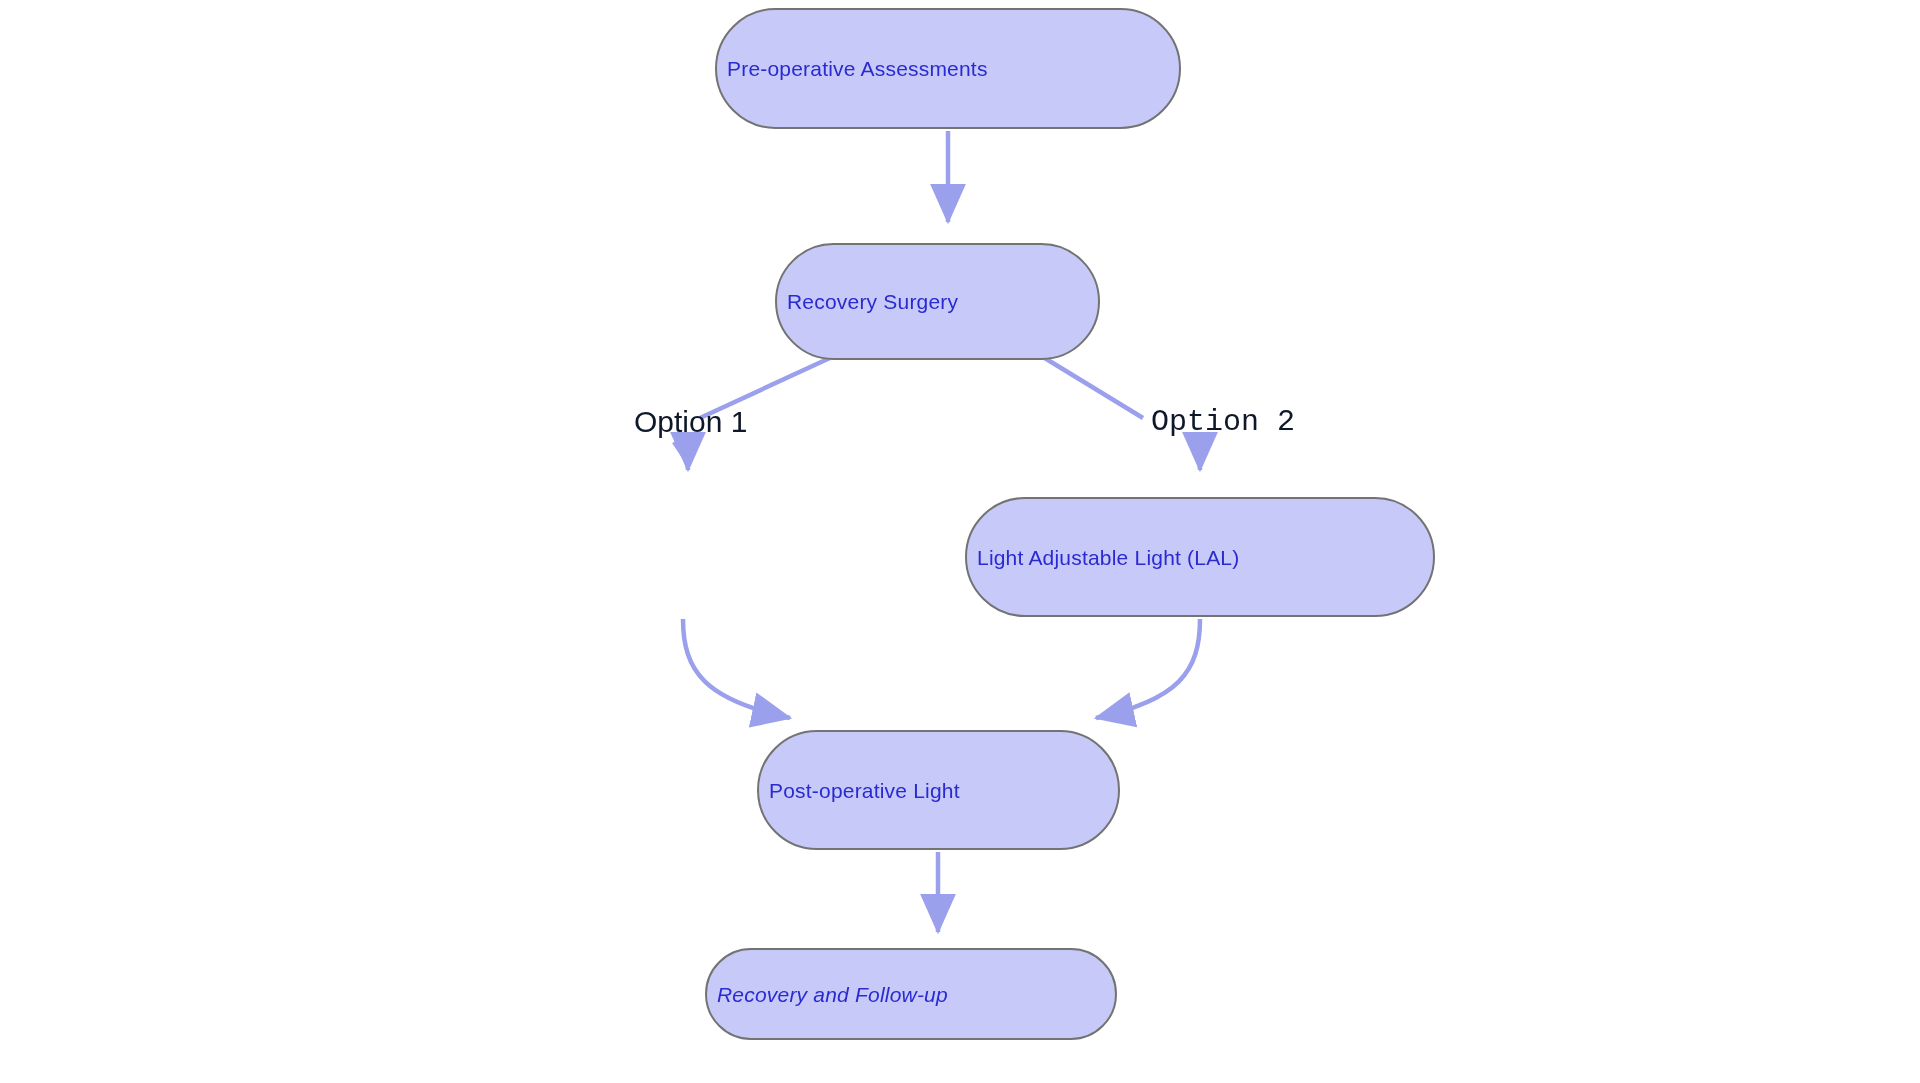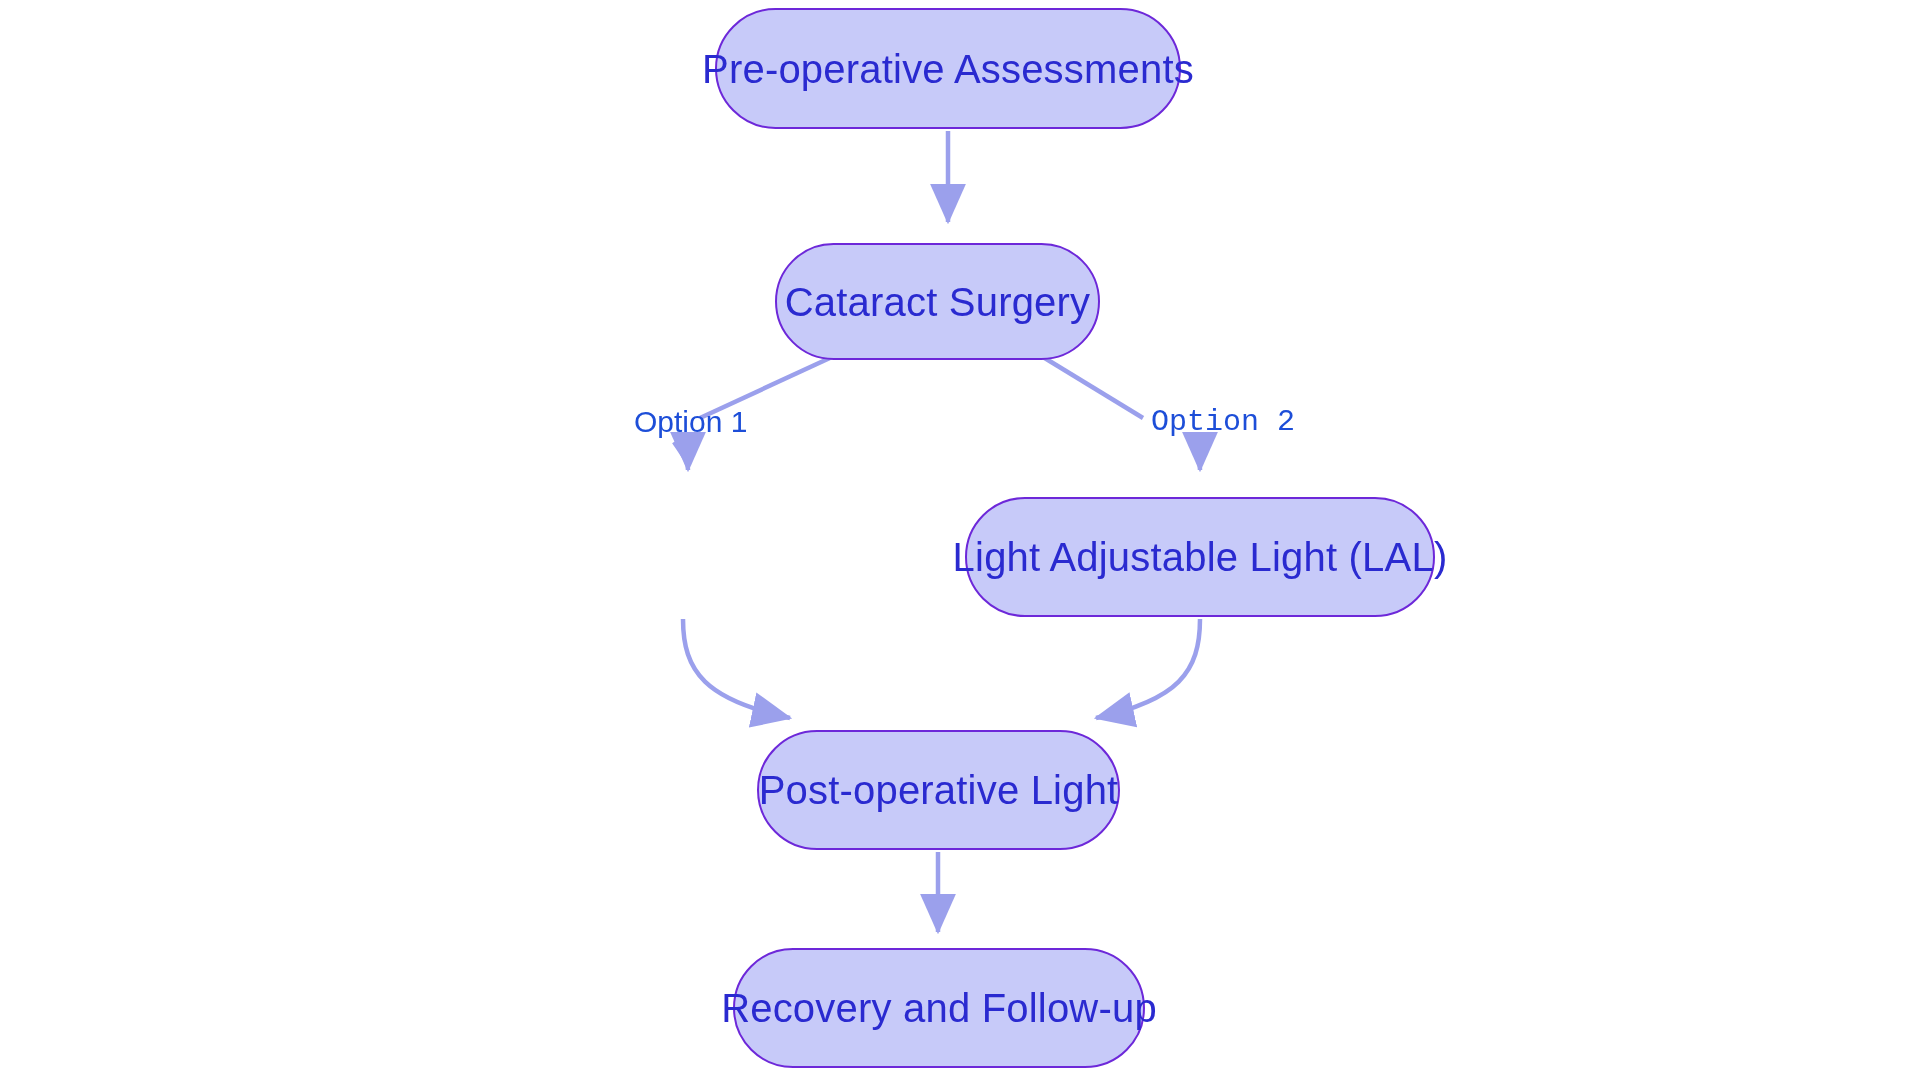--- a/index.html
+++ b/index.html
@@ -33,12 +33,11 @@
     box-sizing: border-box;
     display: flex;
     align-items: center;
-    justify-content: center;
     background: #c7caf9;
-    border: 2px solid #6d28d9;
+    border: 2px solid #737373;
     border-radius: 999px;
     color: #2a2ad0;
-    font-size: 40px;
+    font-size: 21px;
     font-weight: 400;
     letter-spacing: 0.2px;
     white-space: nowrap;

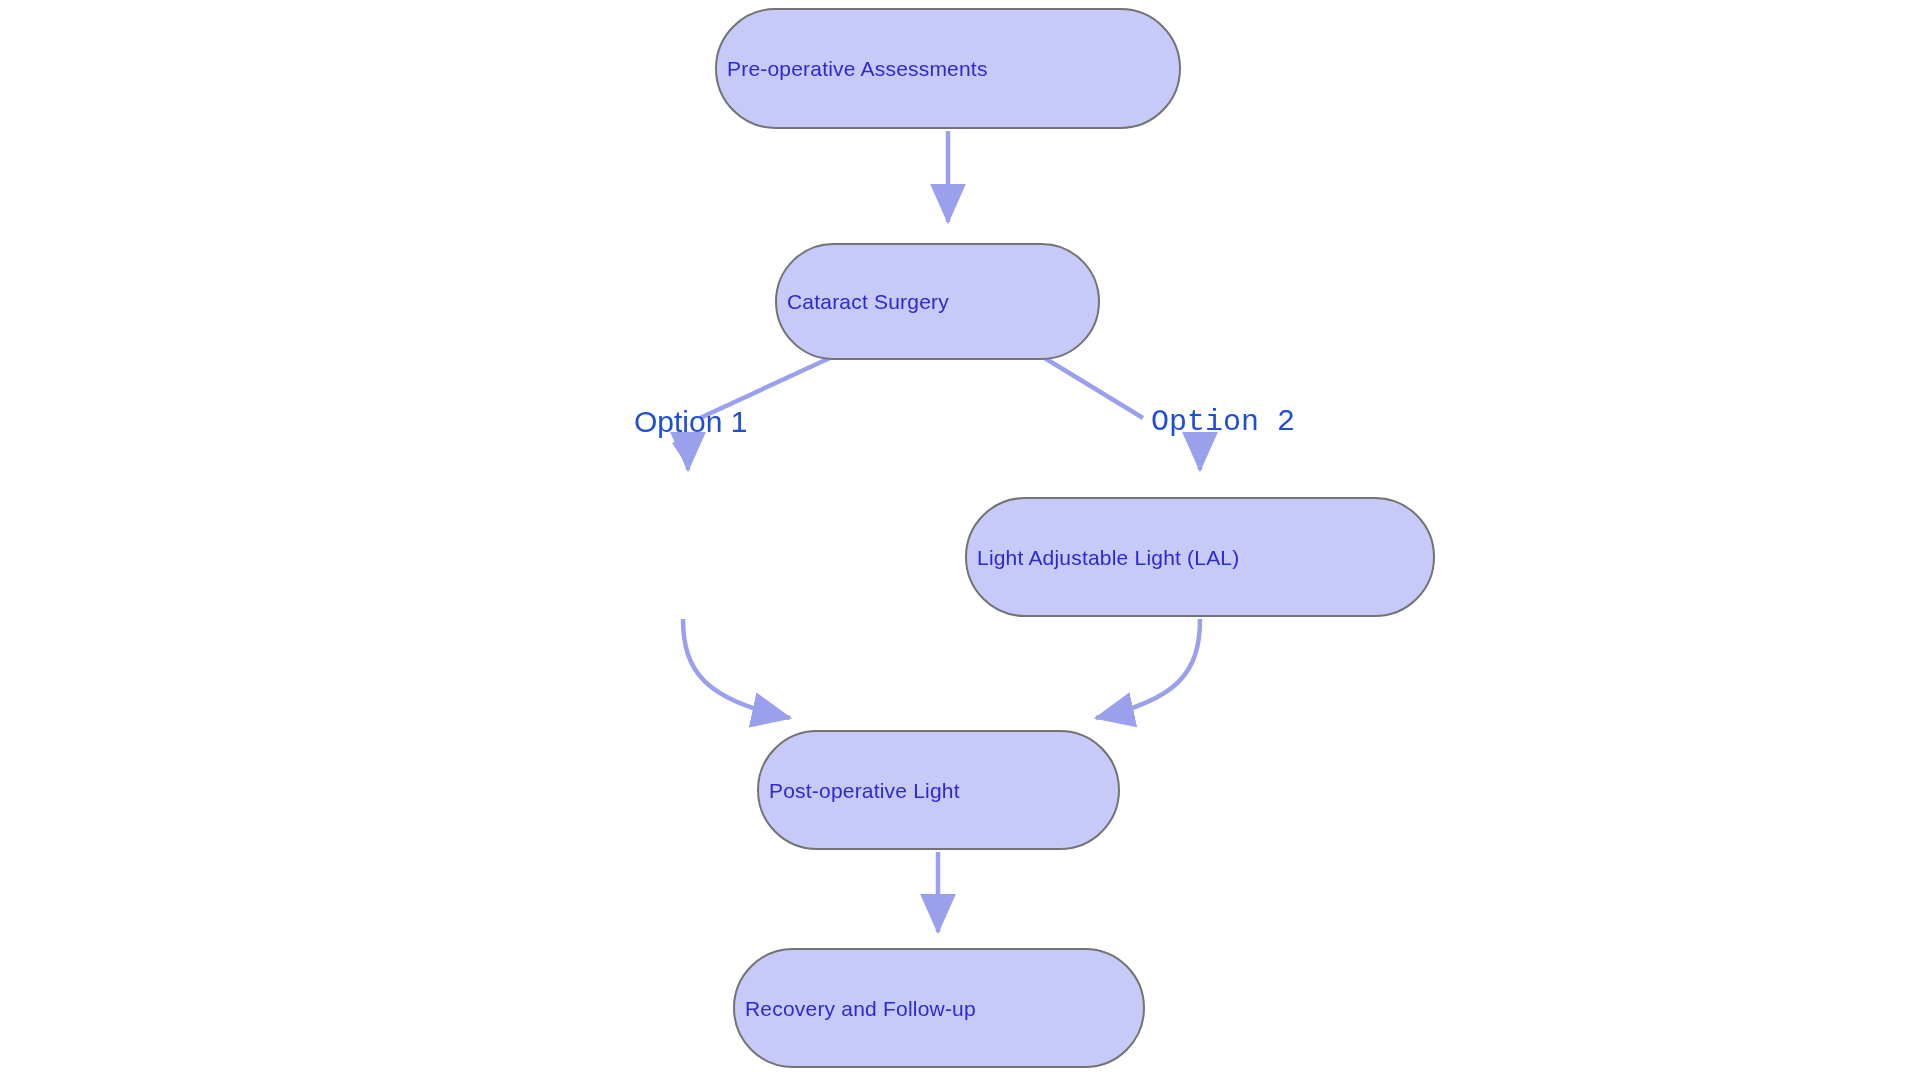--- a/index.html
+++ b/index.html
@@ -90,7 +90,7 @@
   </div>
 
   <div class="node" style="left:775px; top:243px; width:325px; height:117px;">
-    <span class="node-label">Cataract Surgery</span>
+    <span class="node-label">Recovery Surgery</span>
   </div>
 
 

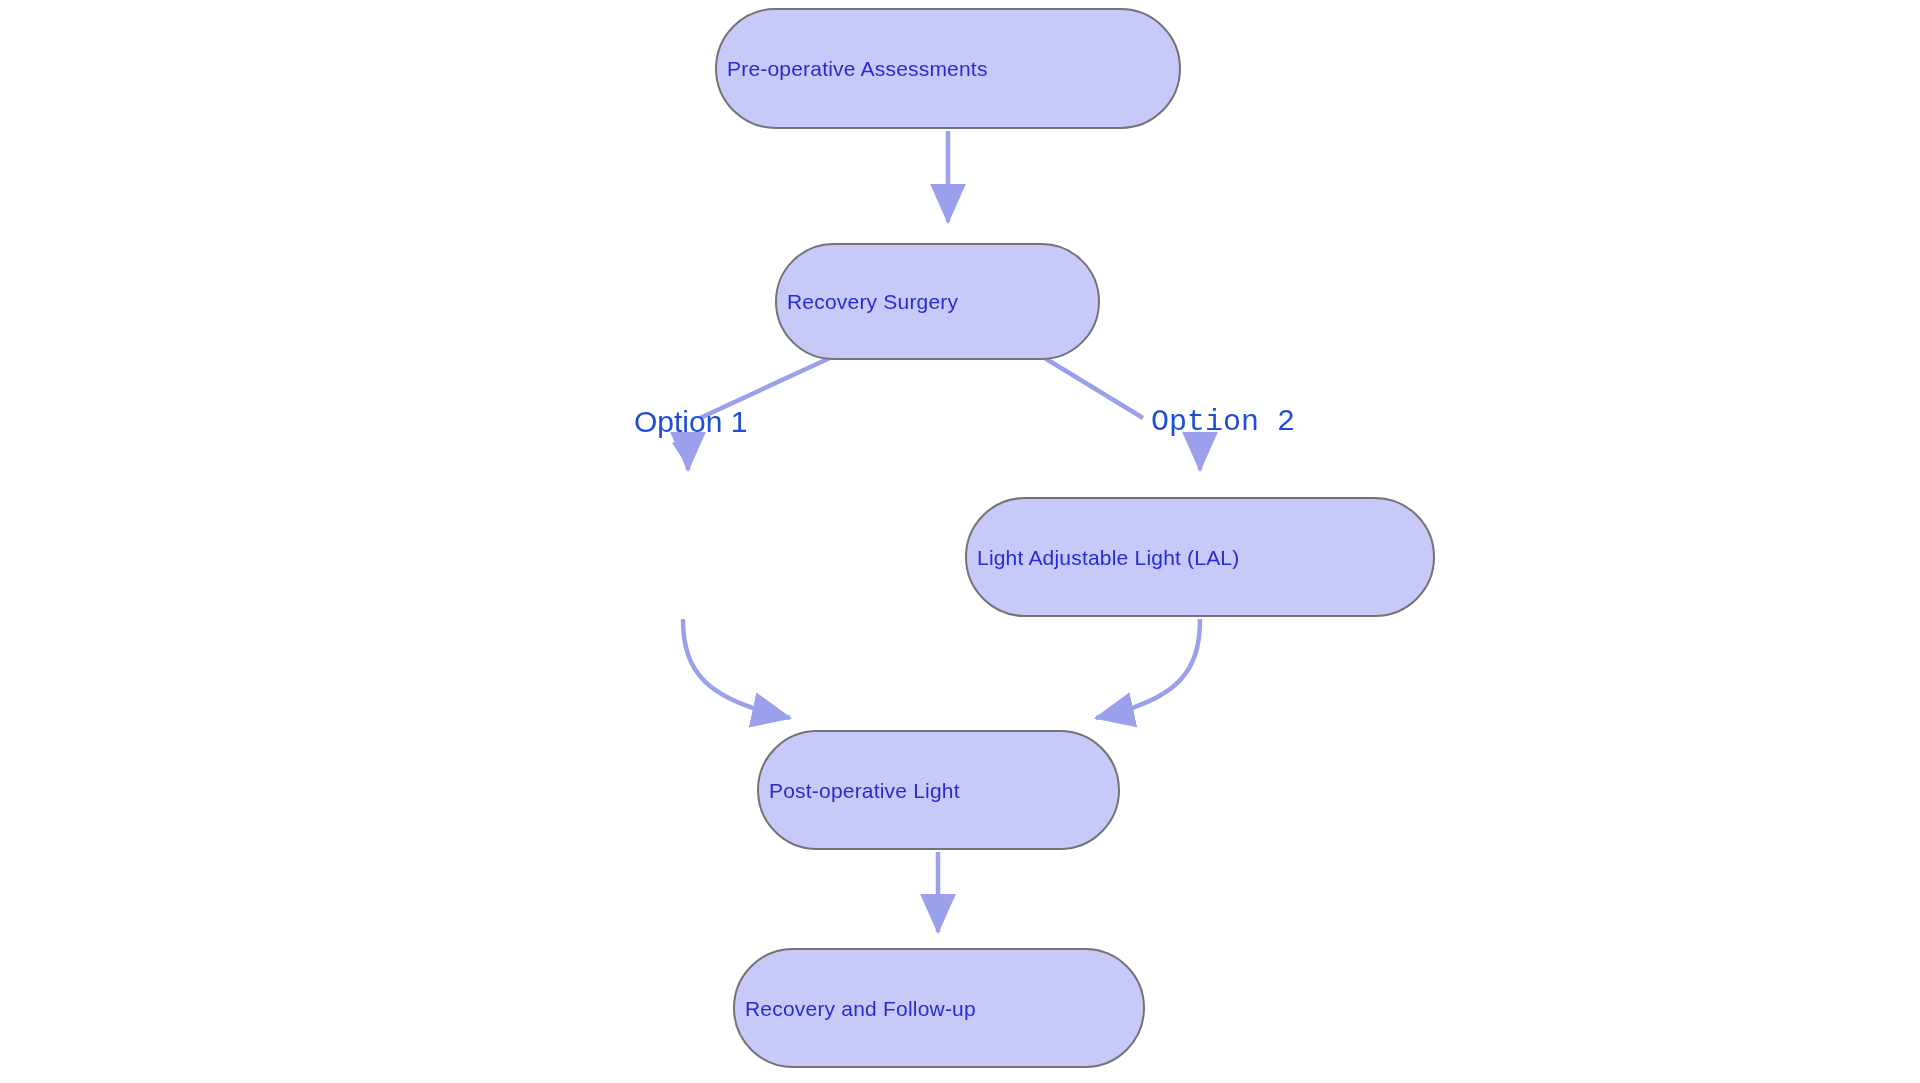--- a/index.html
+++ b/index.html
@@ -49,7 +49,7 @@
   }
   .edge-label {
     position: absolute;
-    color: #1d4ed8;
+    color: #0f172a;
     font-size: 30px;
     line-height: 1;
     white-space: nowrap;

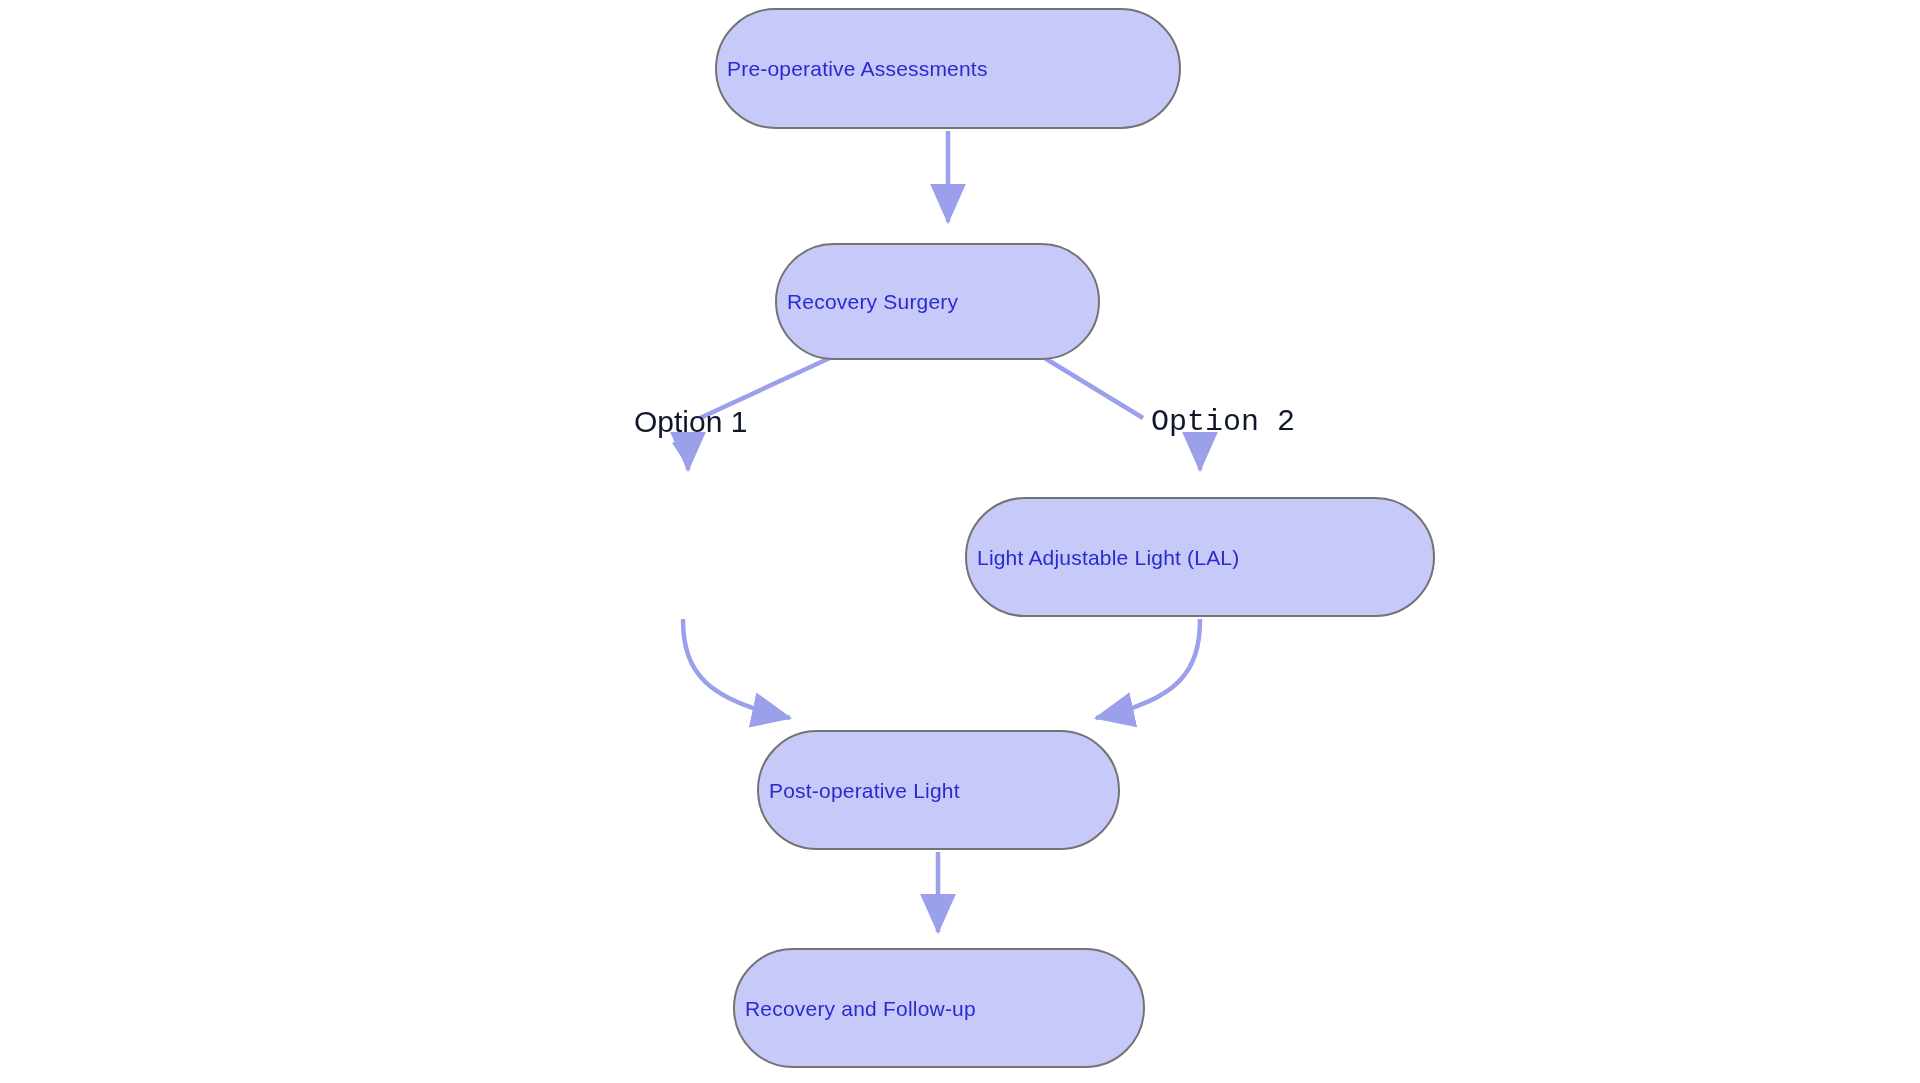--- a/index.html
+++ b/index.html
@@ -102,7 +102,7 @@
     <span class="node-label">Post-operative Light</span>
   </div>
 
-  <div class="node" style="left:733px; top:948px; width:412px; height:120px;">
+  <div class="node" style="left:705px; top:948px; width:412px; height:92px;font-style:italic;">
     <span class="node-label">Recovery and Follow-up</span>
   </div>
 

